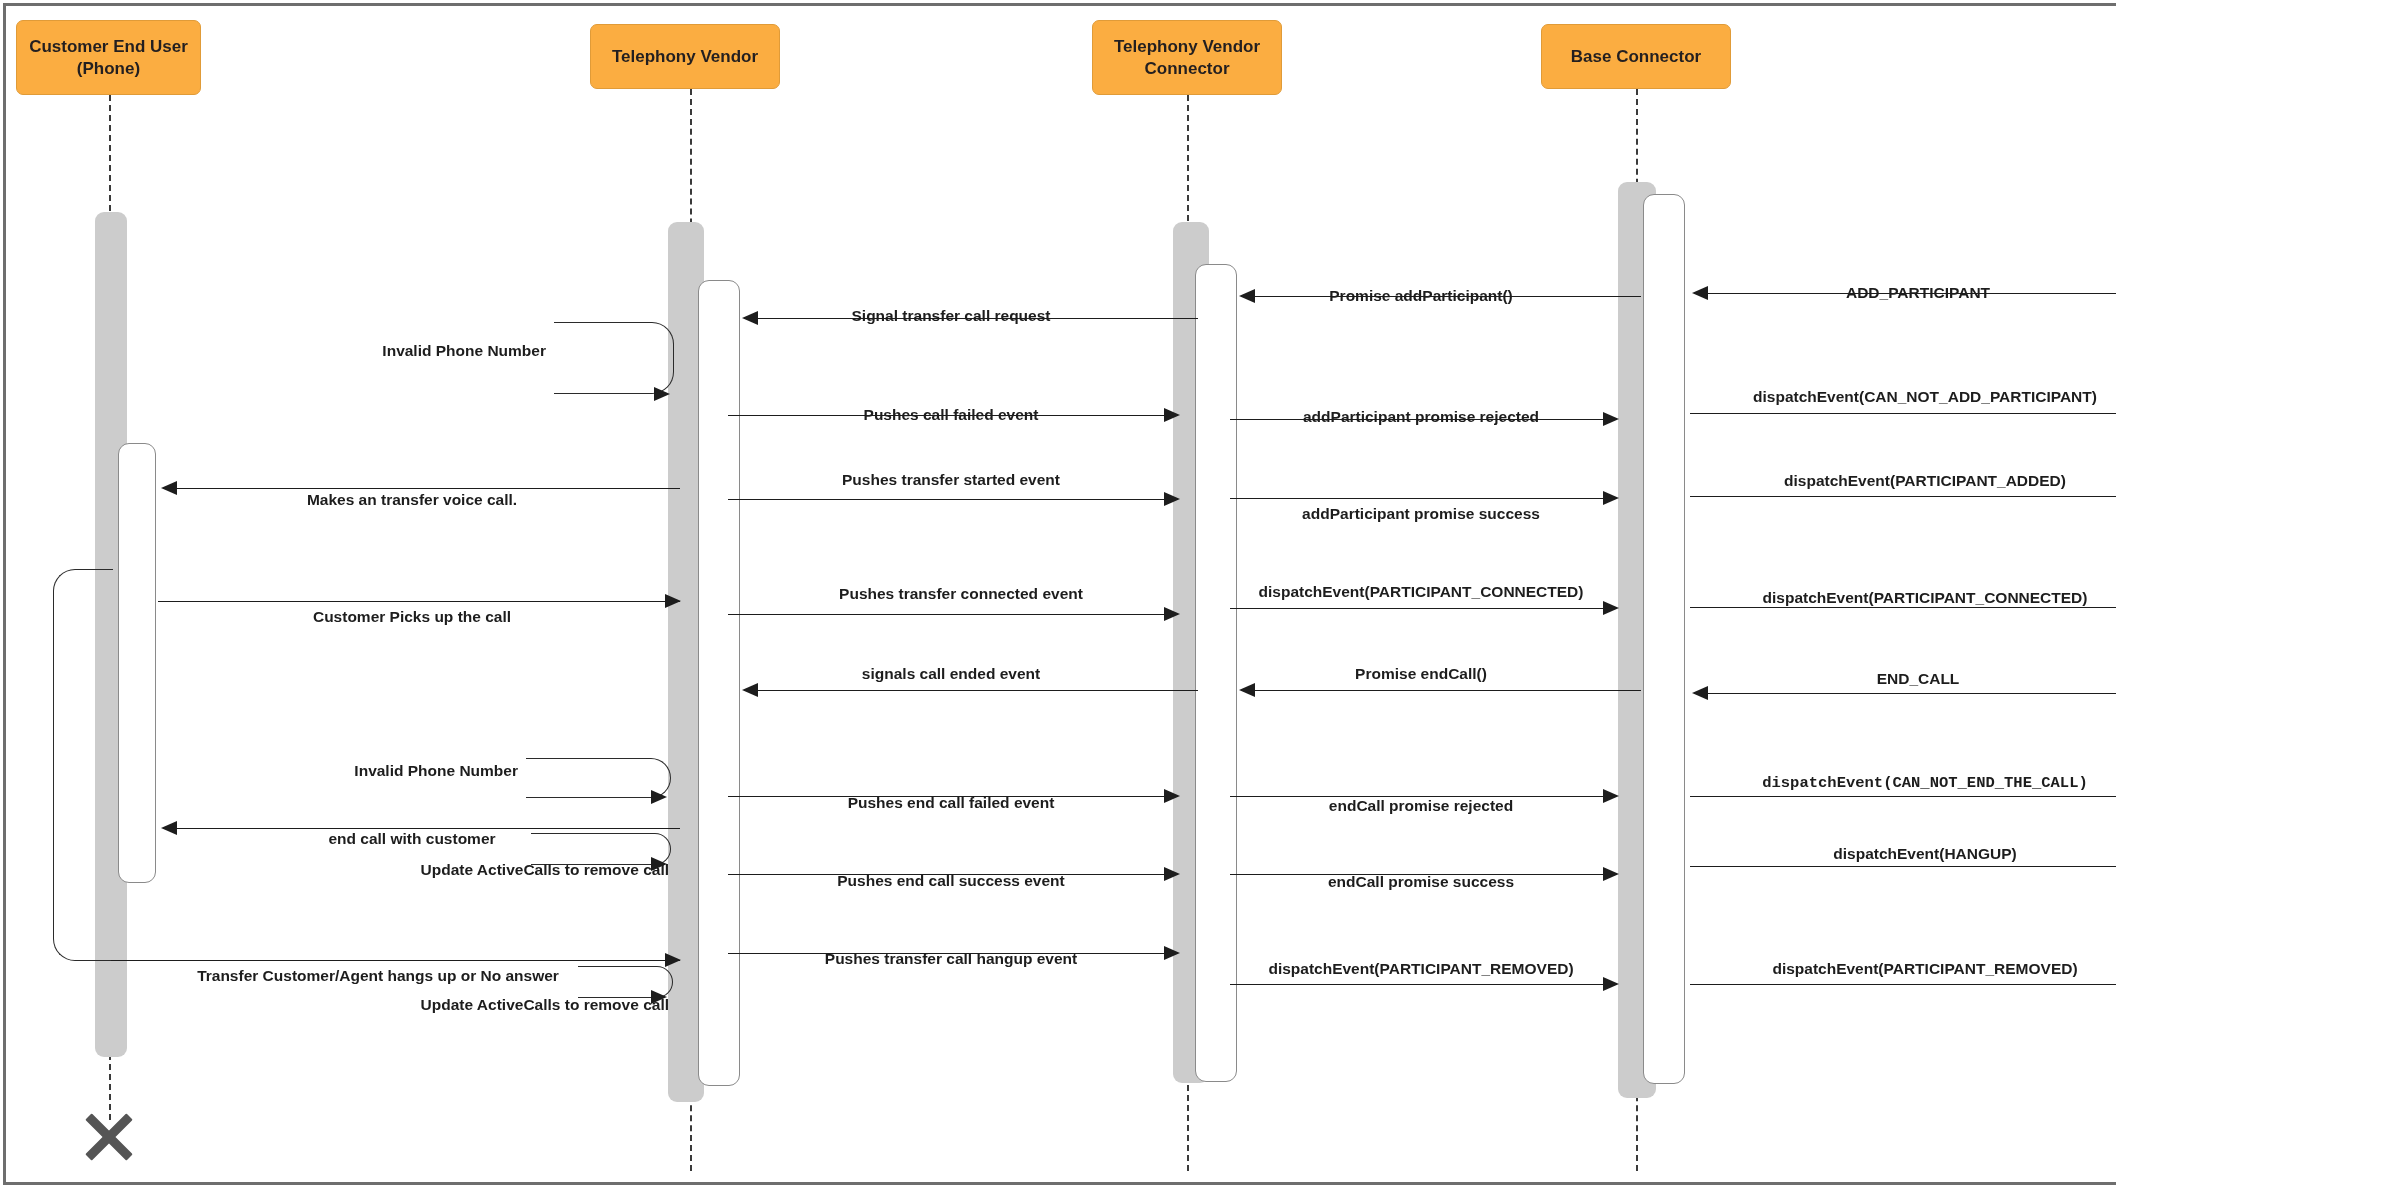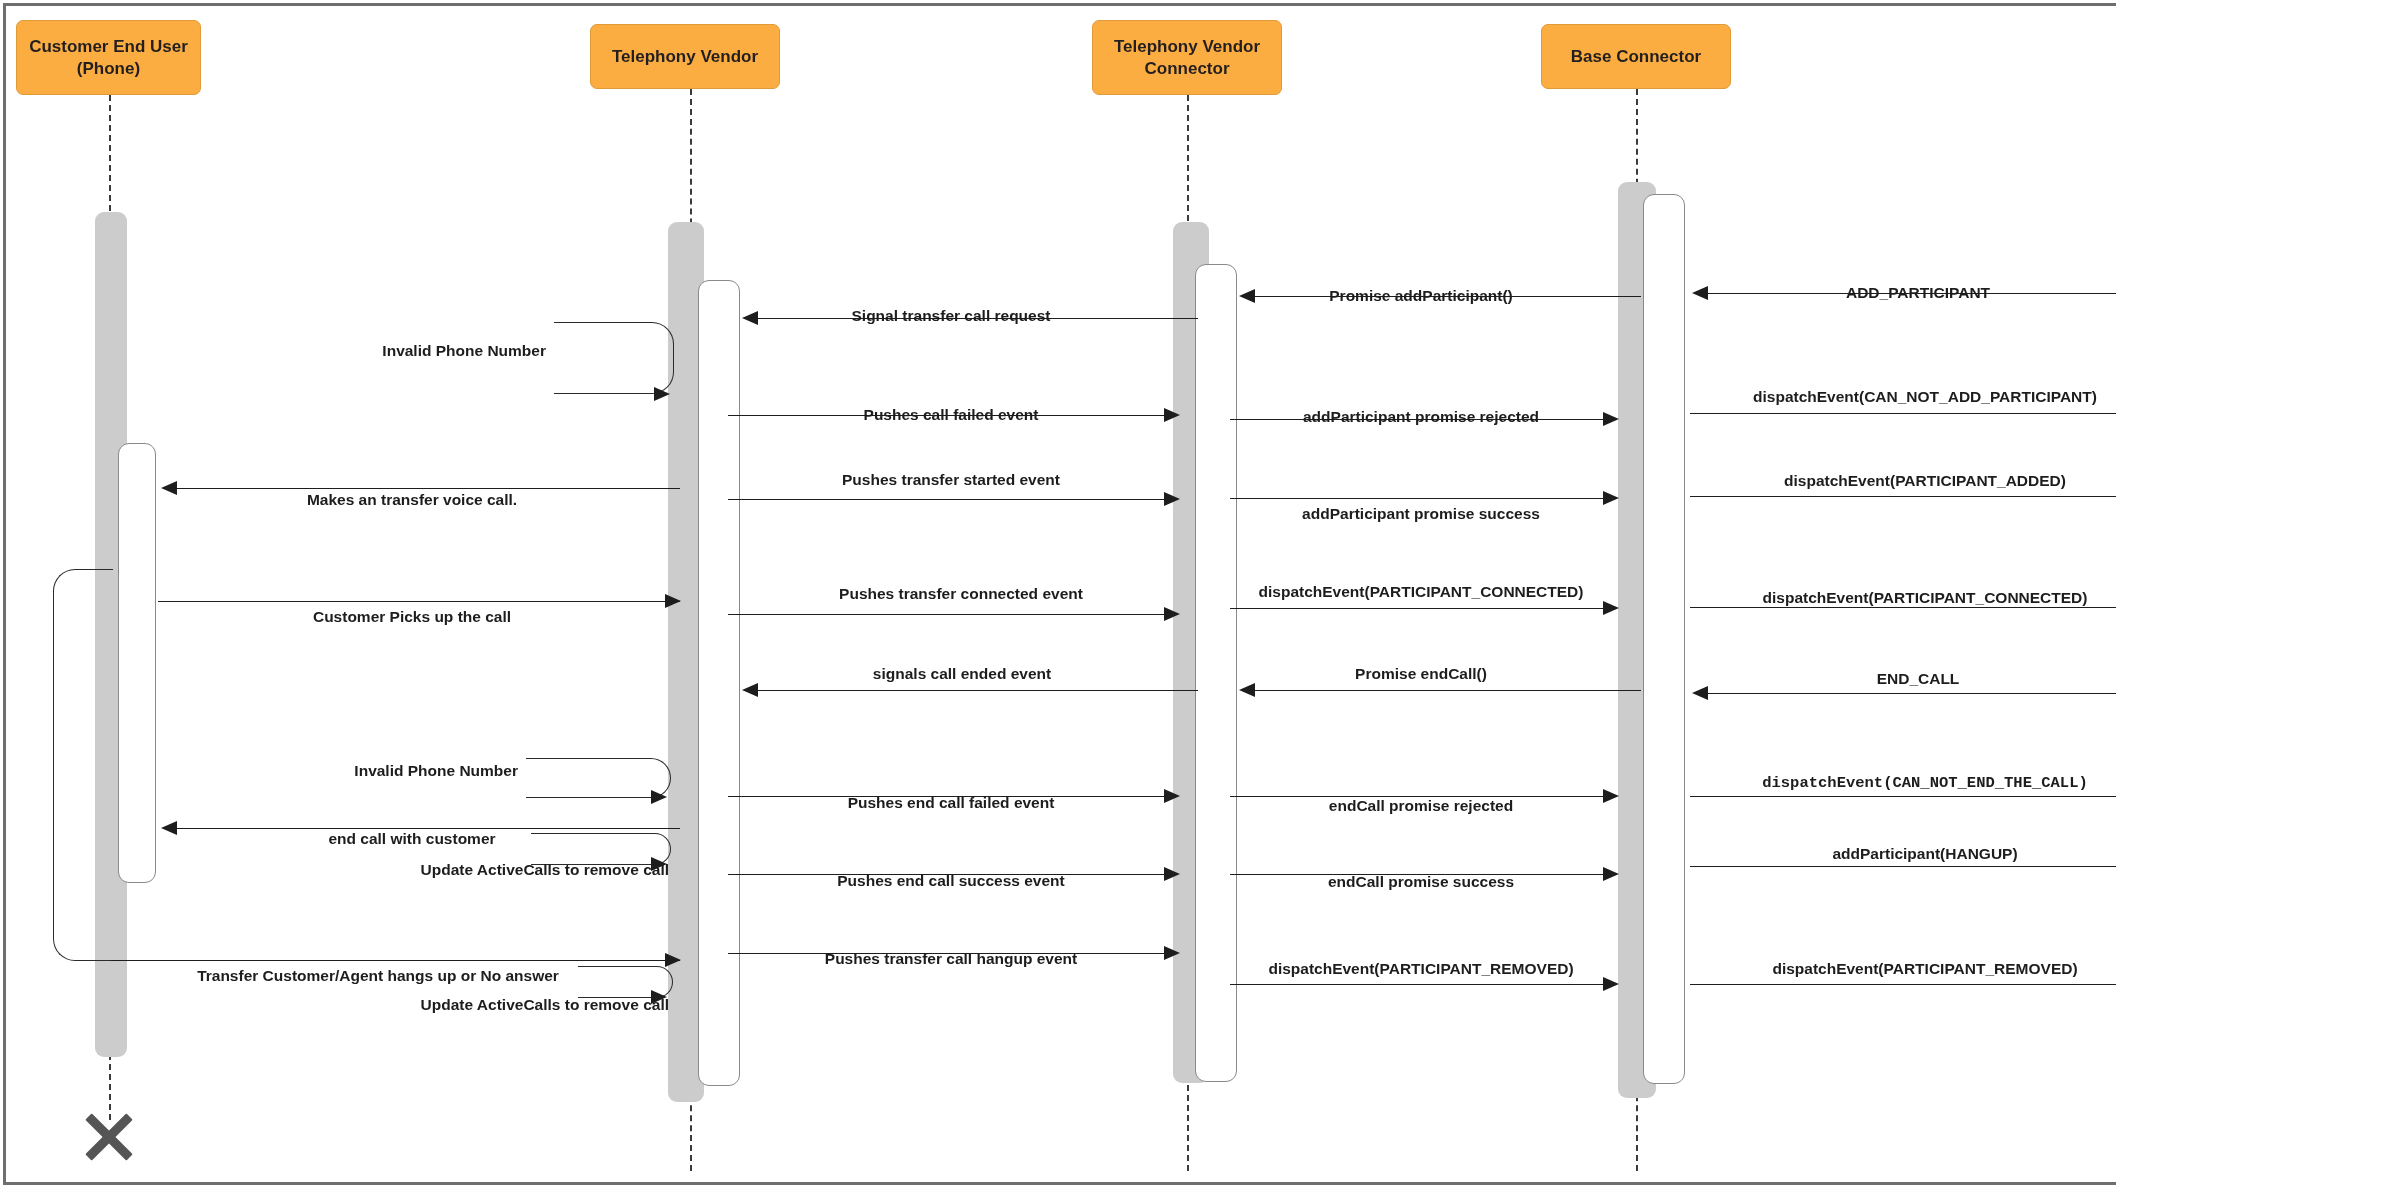--- a/index.html
+++ b/index.html
@@ -254,7 +254,7 @@
 
     <div class="msg" style="left:738px; top:684px; width:454px;"></div>
     <div class="arrowhead left" style="left:736px; top:677px;"></div>
-    <div class="msg-label center" style="left:945px; top:660px;margin-left:11px;">signals call ended event</div>
+    <div class="msg-label center" style="left:945px; top:660px;">signals call ended event</div>
 
     <div class="self-loop" style="left:520px; top:752px; width:145px; height:40px;"></div>
     <div class="arrowhead right" style="left:645px; top:784px;"></div>

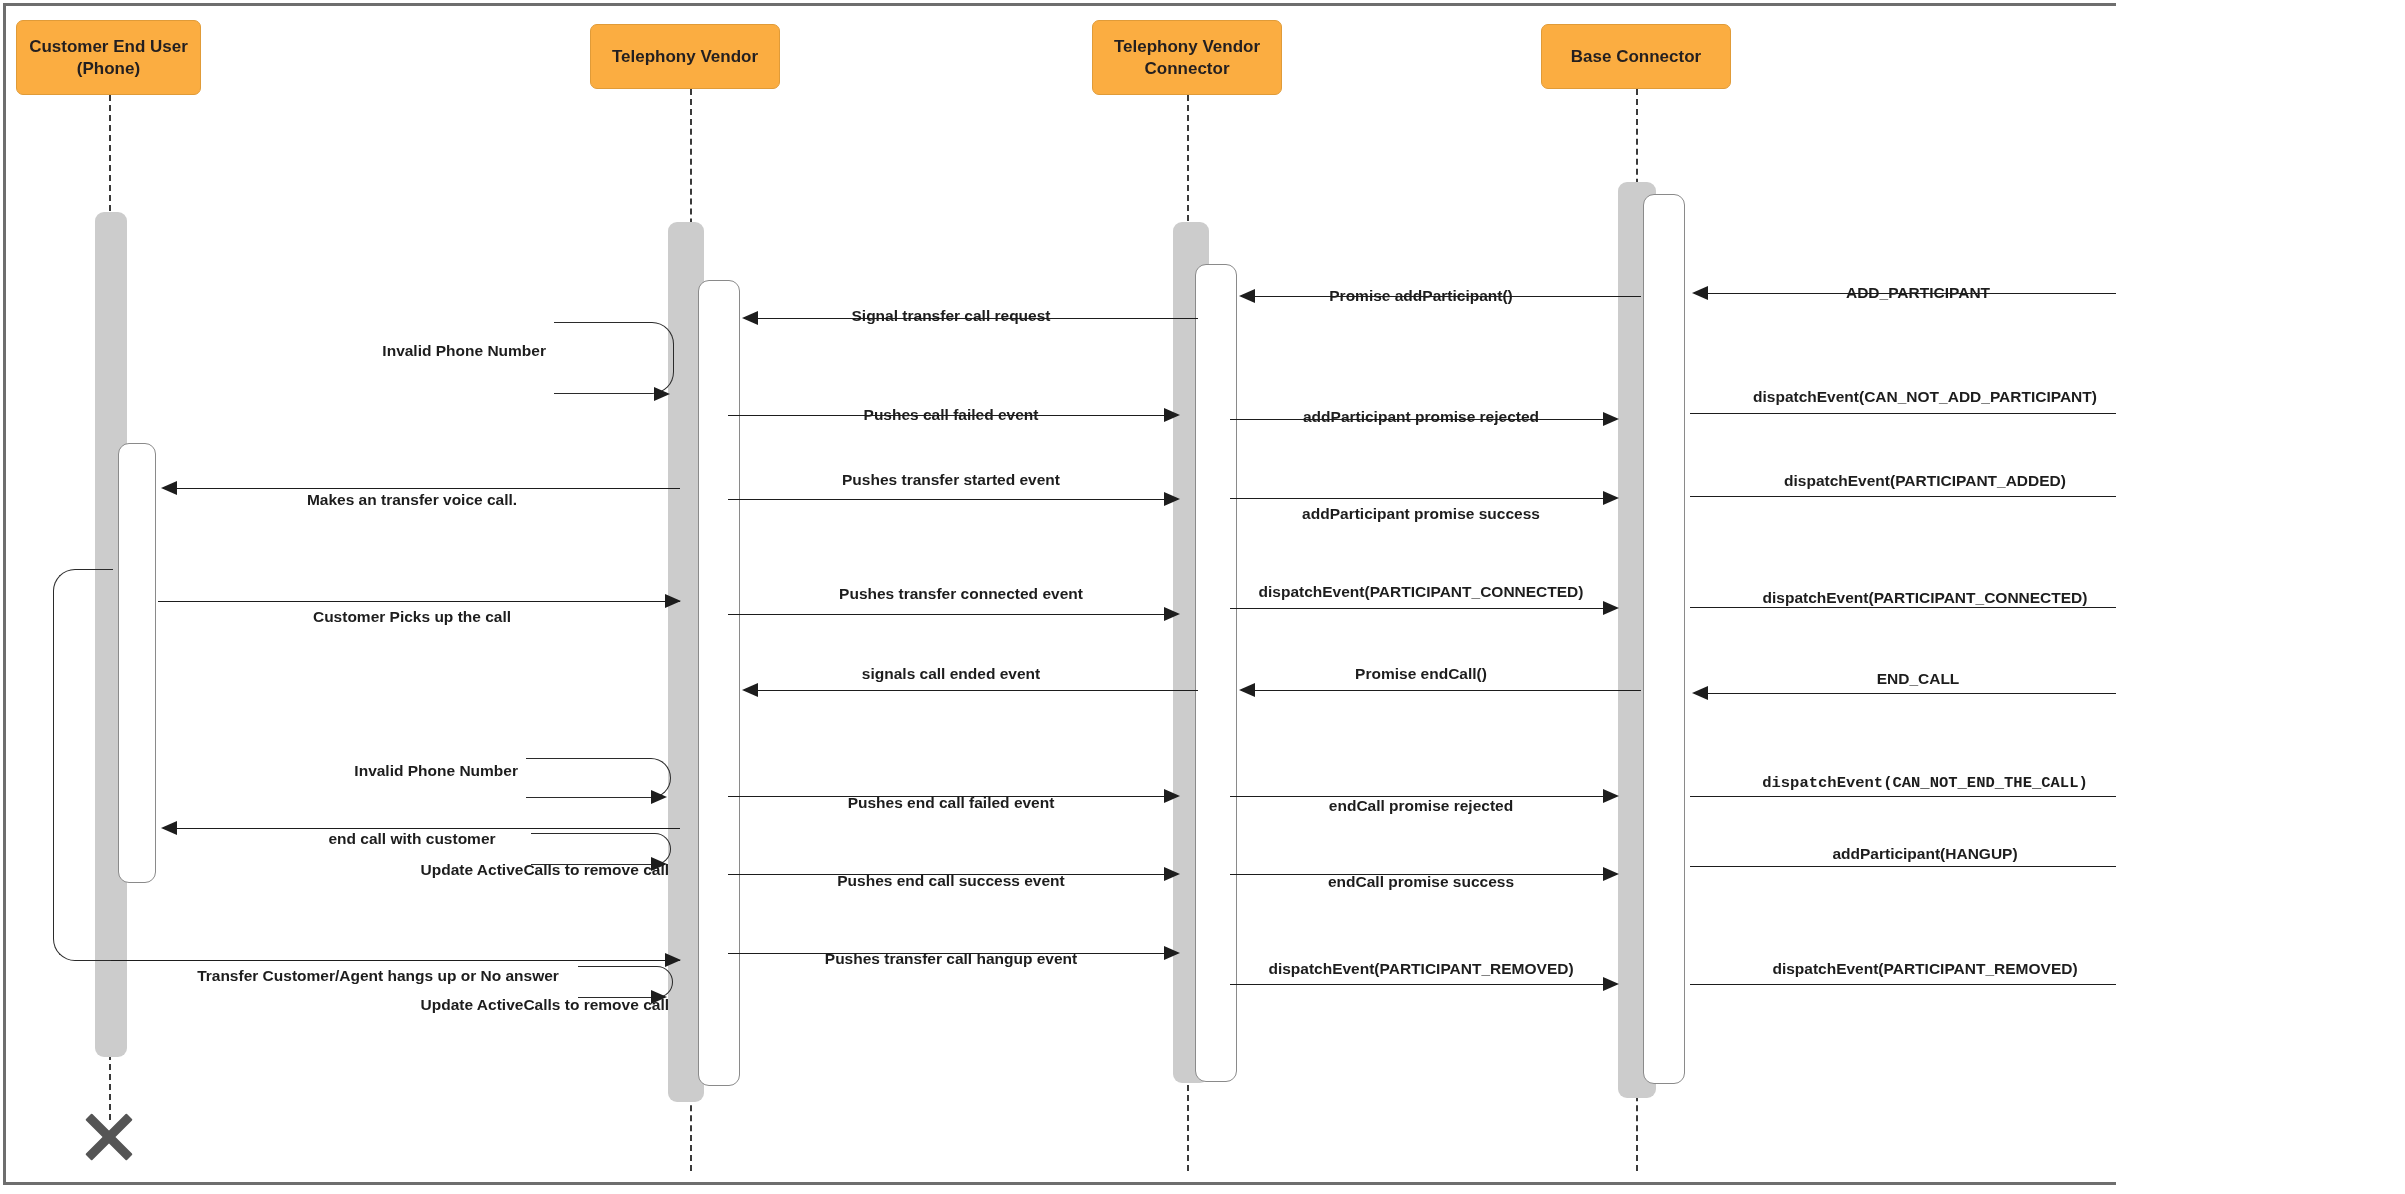--- a/index.html
+++ b/index.html
@@ -290,7 +290,7 @@
 
     <div class="msg" style="left:1684px; top:860px; width:508px;"></div>
     <div class="arrowhead right" style="left:2178px; top:853px;"></div>
-    <div class="msg-label center" style="left:1919px; top:840px;">addParticipant(HANGUP)</div>
+    <div class="msg-label center" style="left:1919px; top:840px;">dispatchEvent(HANGUP)</div>
 
     <div class="self-loop-left" style="left:47px; top:563px; width:60px; height:392px;"></div>
     <div class="msg" style="left:105px; top:954px; width:569px;"></div>

